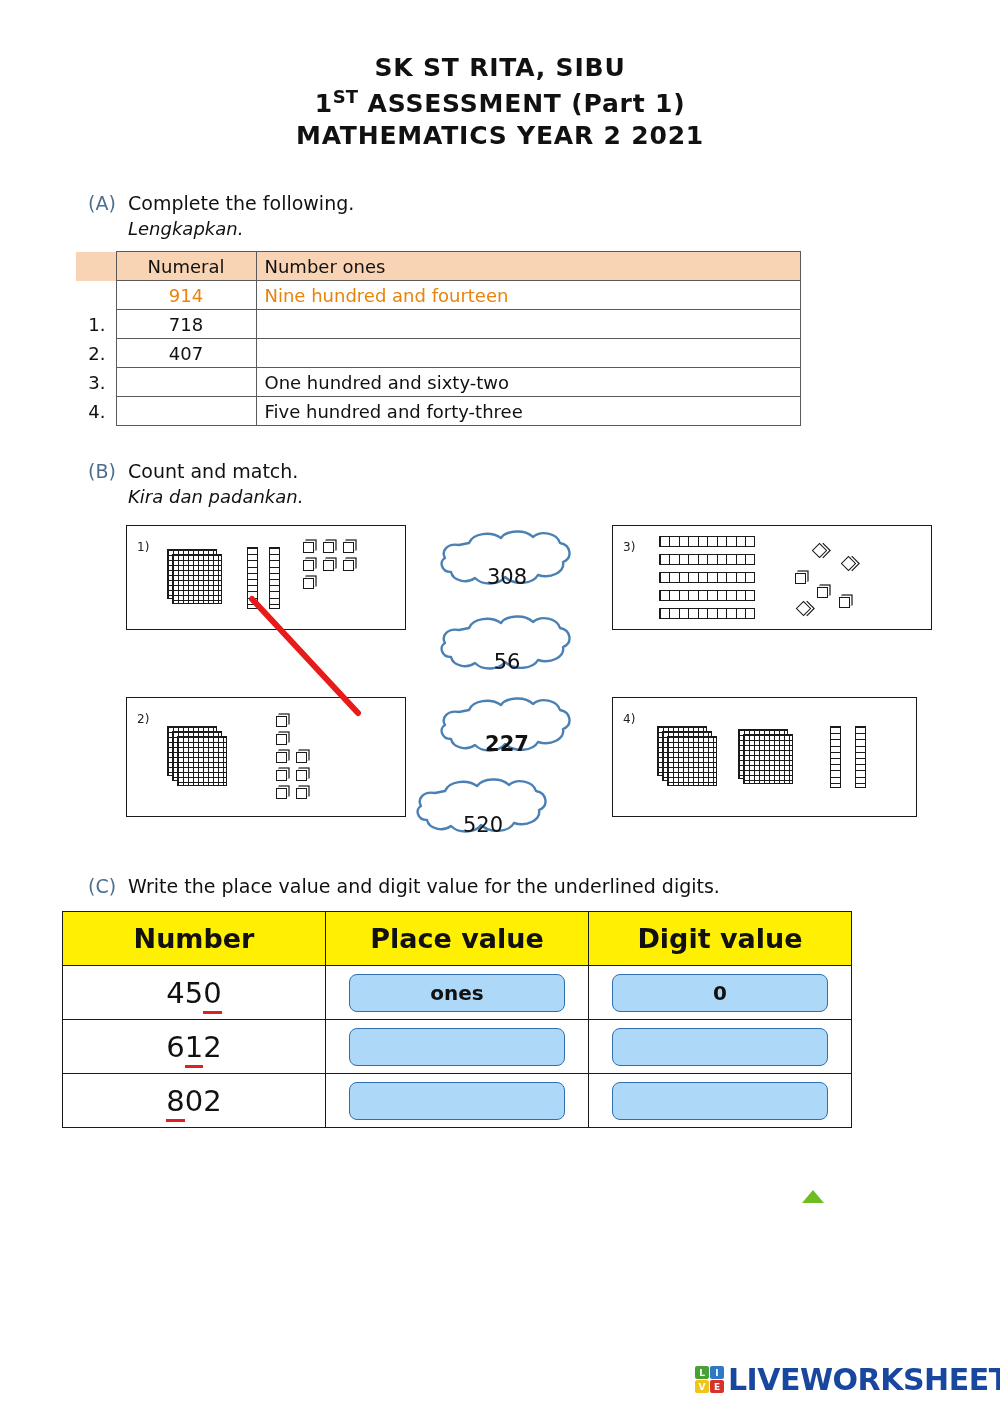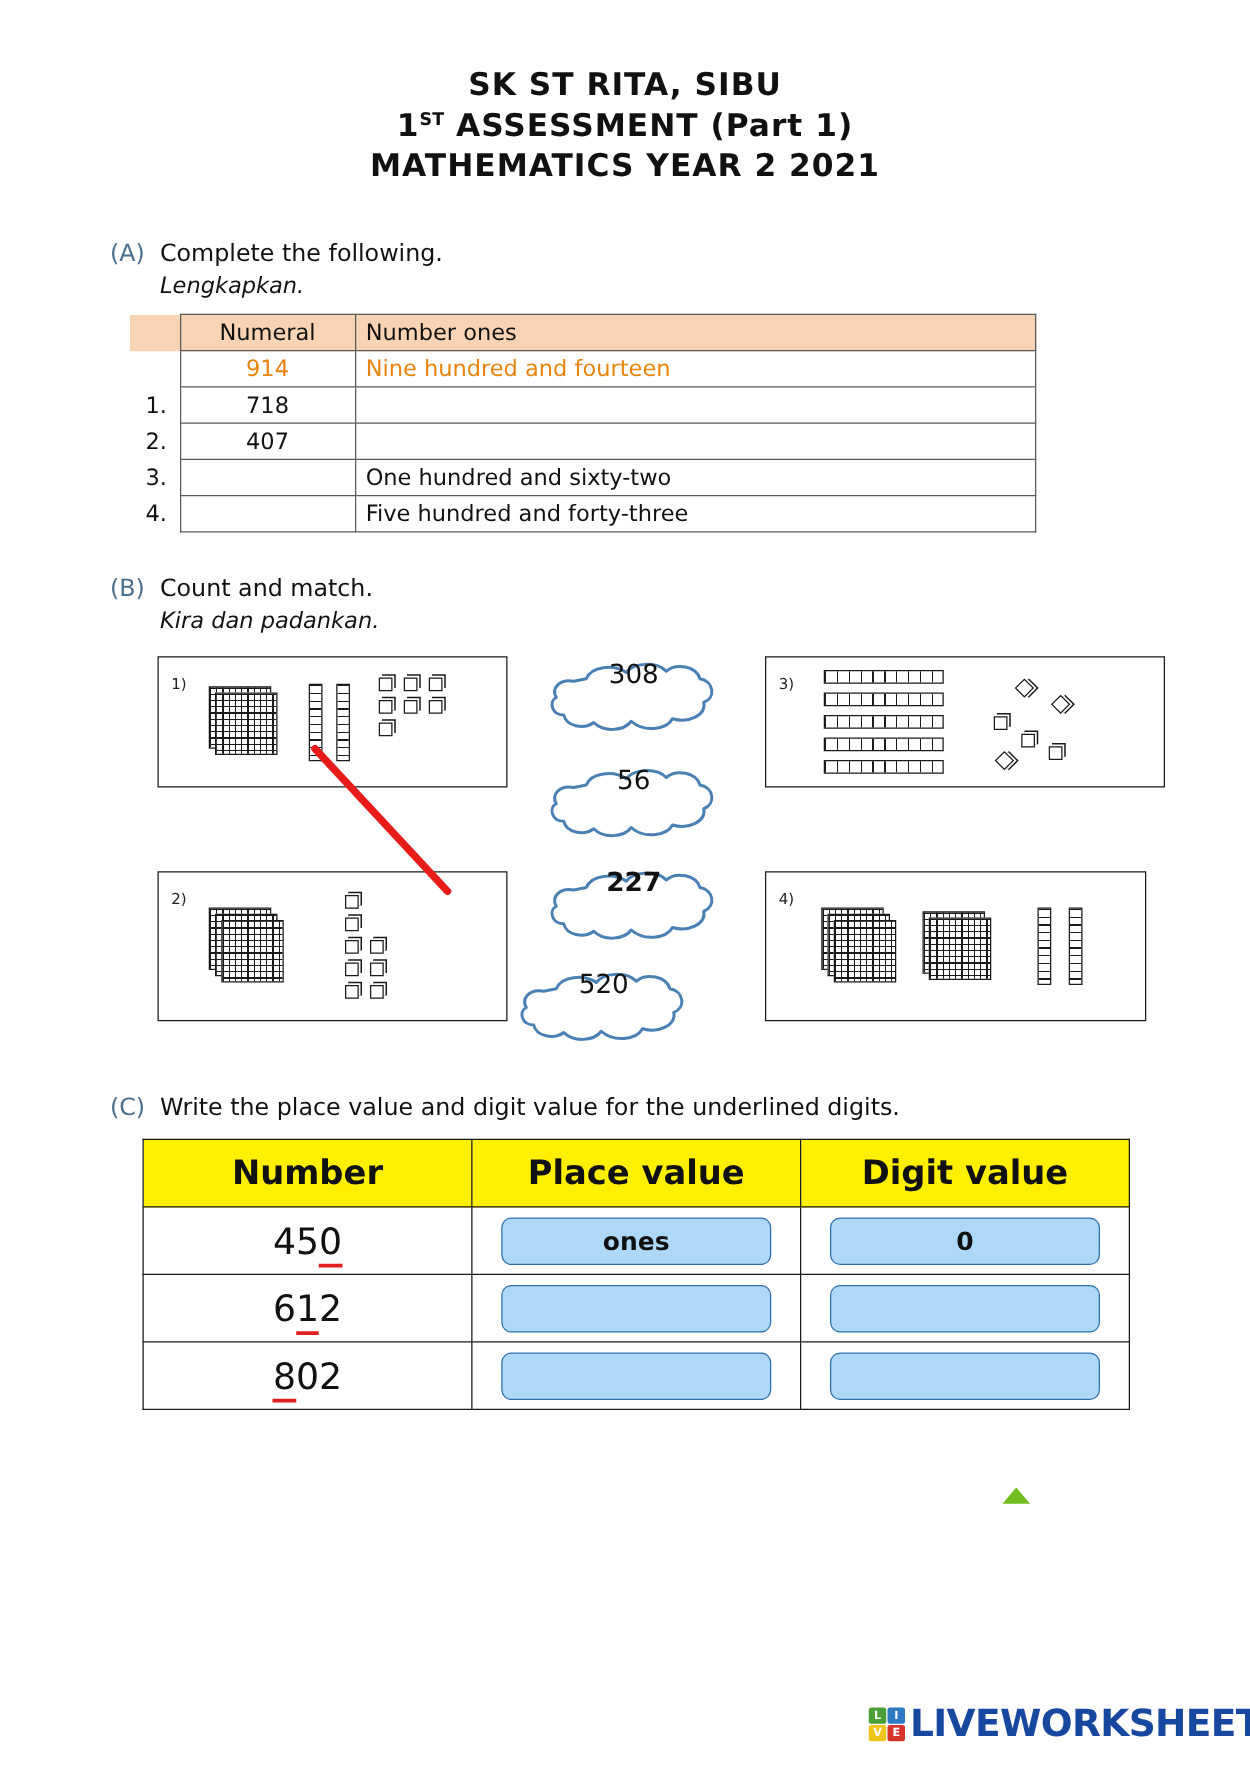--- a/index.html
+++ b/index.html
@@ -28,7 +28,7 @@
     color: #111;
   }
   .title-line sup {
-    font-size: 14px;
+    font-size: 18px;
     vertical-align: super;
     letter-spacing: 0;
   }

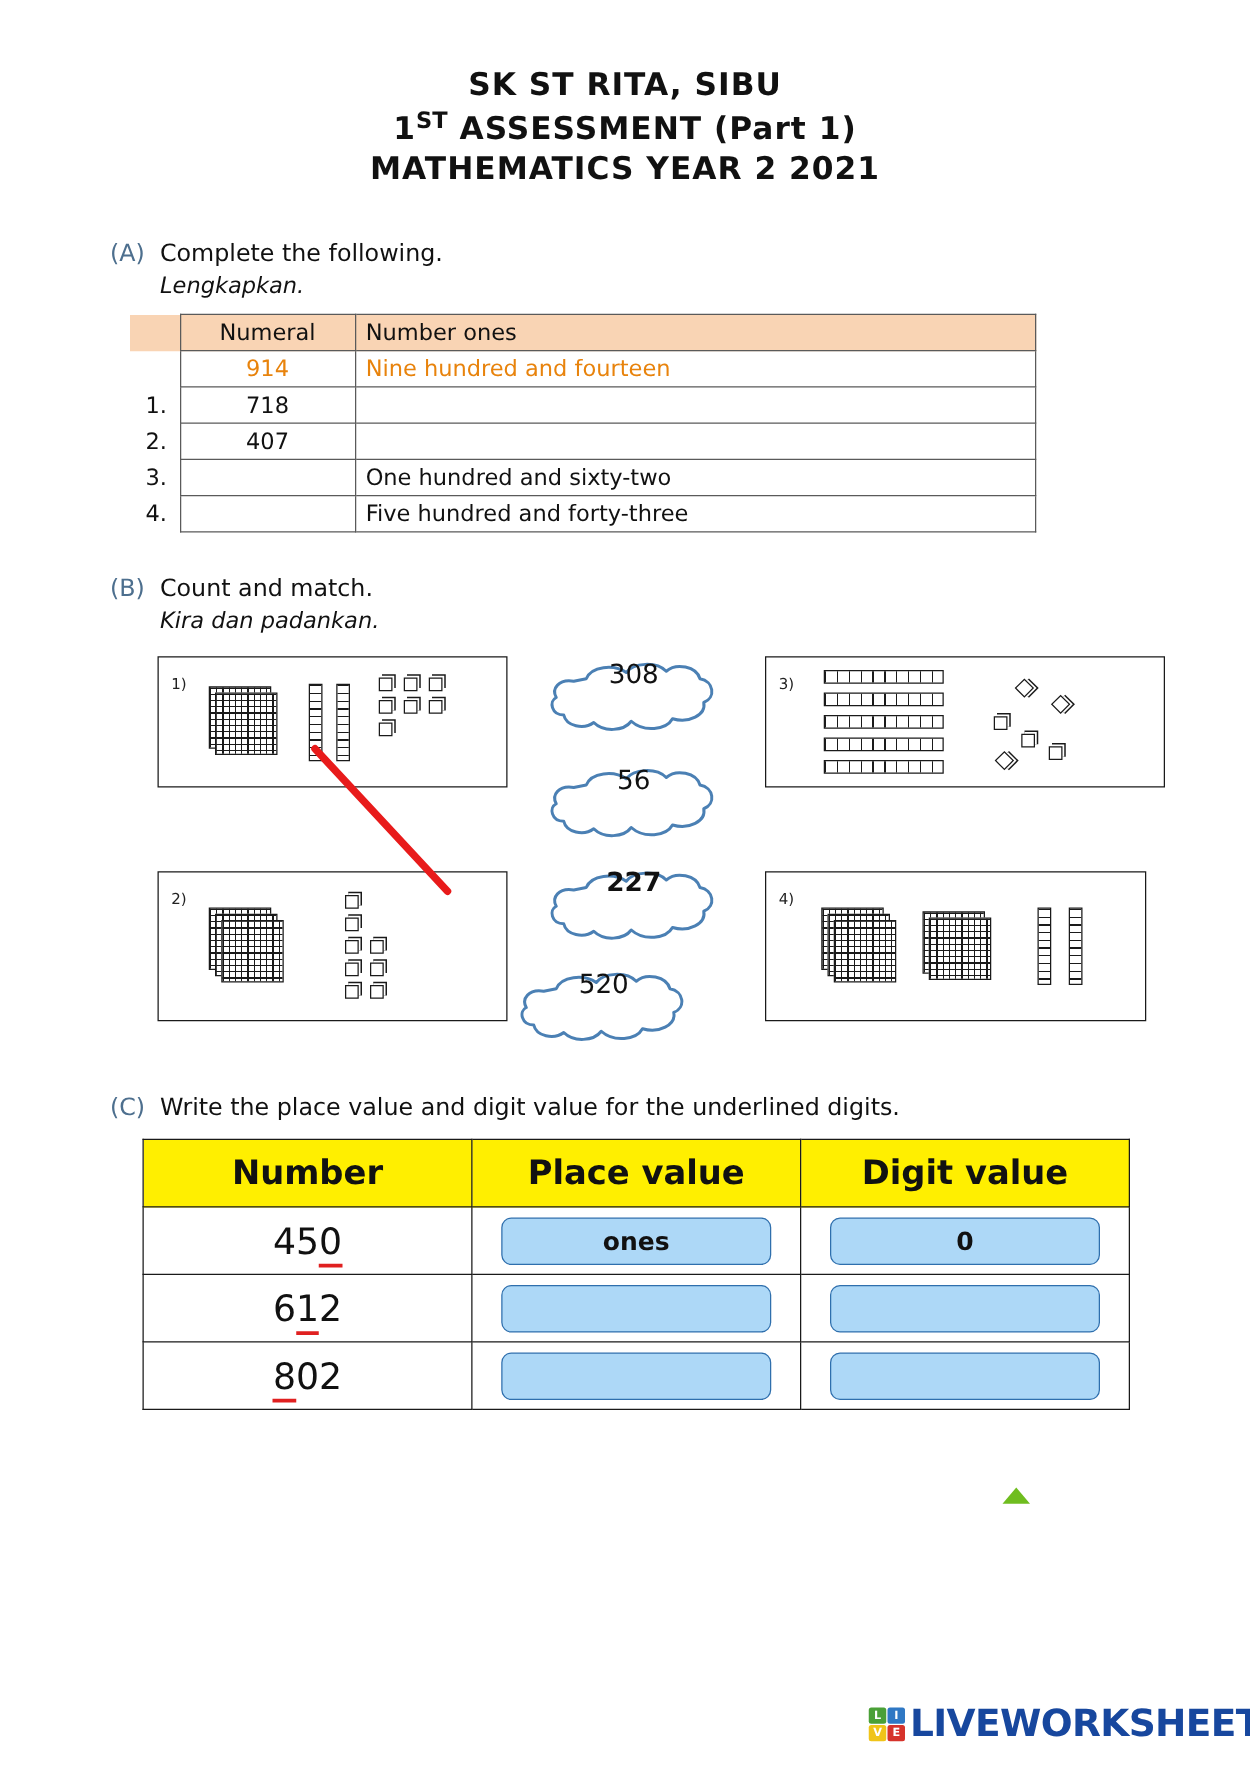--- a/index.html
+++ b/index.html
@@ -72,7 +72,7 @@
   .tableA-wrap {
     position: relative;
     margin-top: 12px;
-    padding-left: 104px;
+    padding-left: 76px;
   }
   table.tableA {
     border-collapse: collapse;

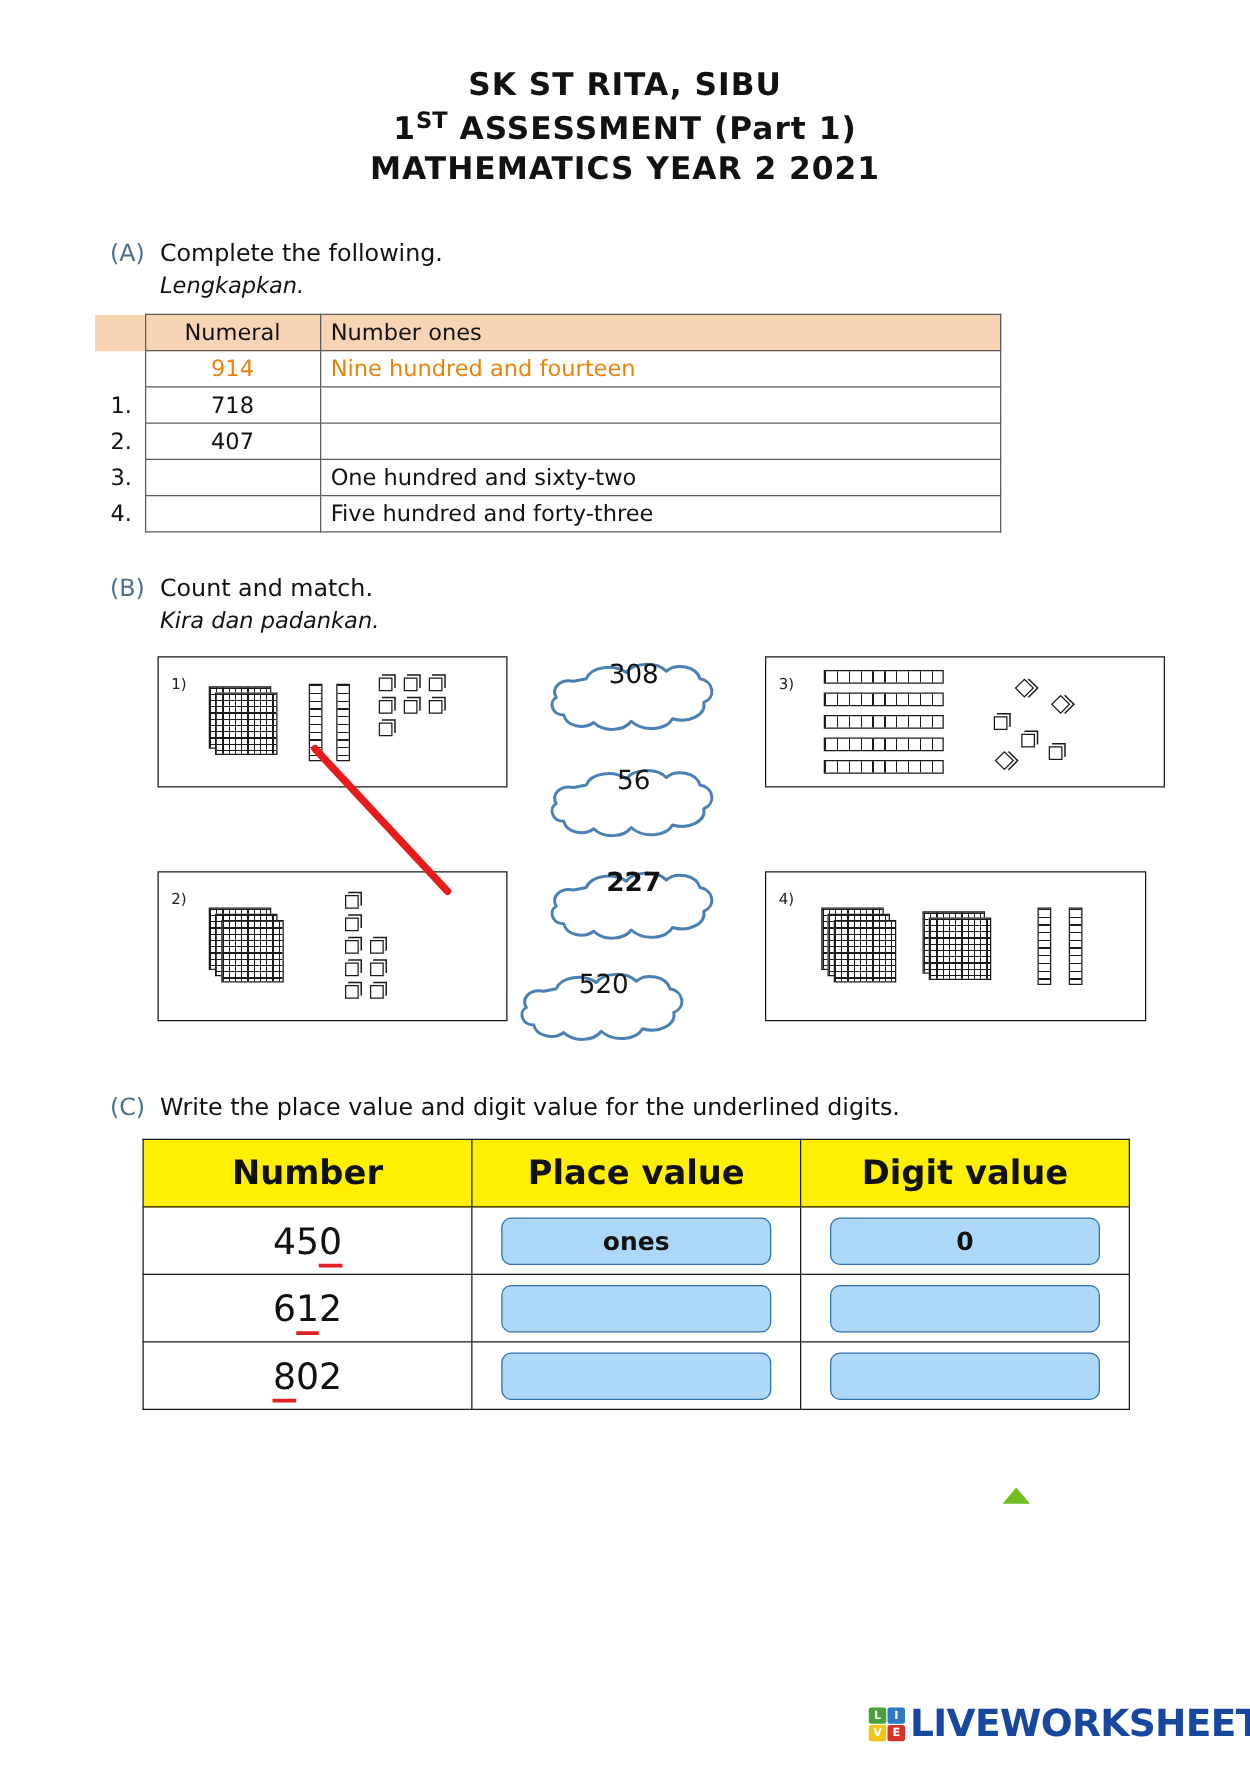--- a/index.html
+++ b/index.html
@@ -180,7 +180,7 @@
     width: 140px;
     height: 62px;
     display: flex;
-    align-items: flex-start;
+    align-items: flex-end;
     justify-content: center;
   }
   .cloud svg { position: absolute; left: 0; top: 0; }

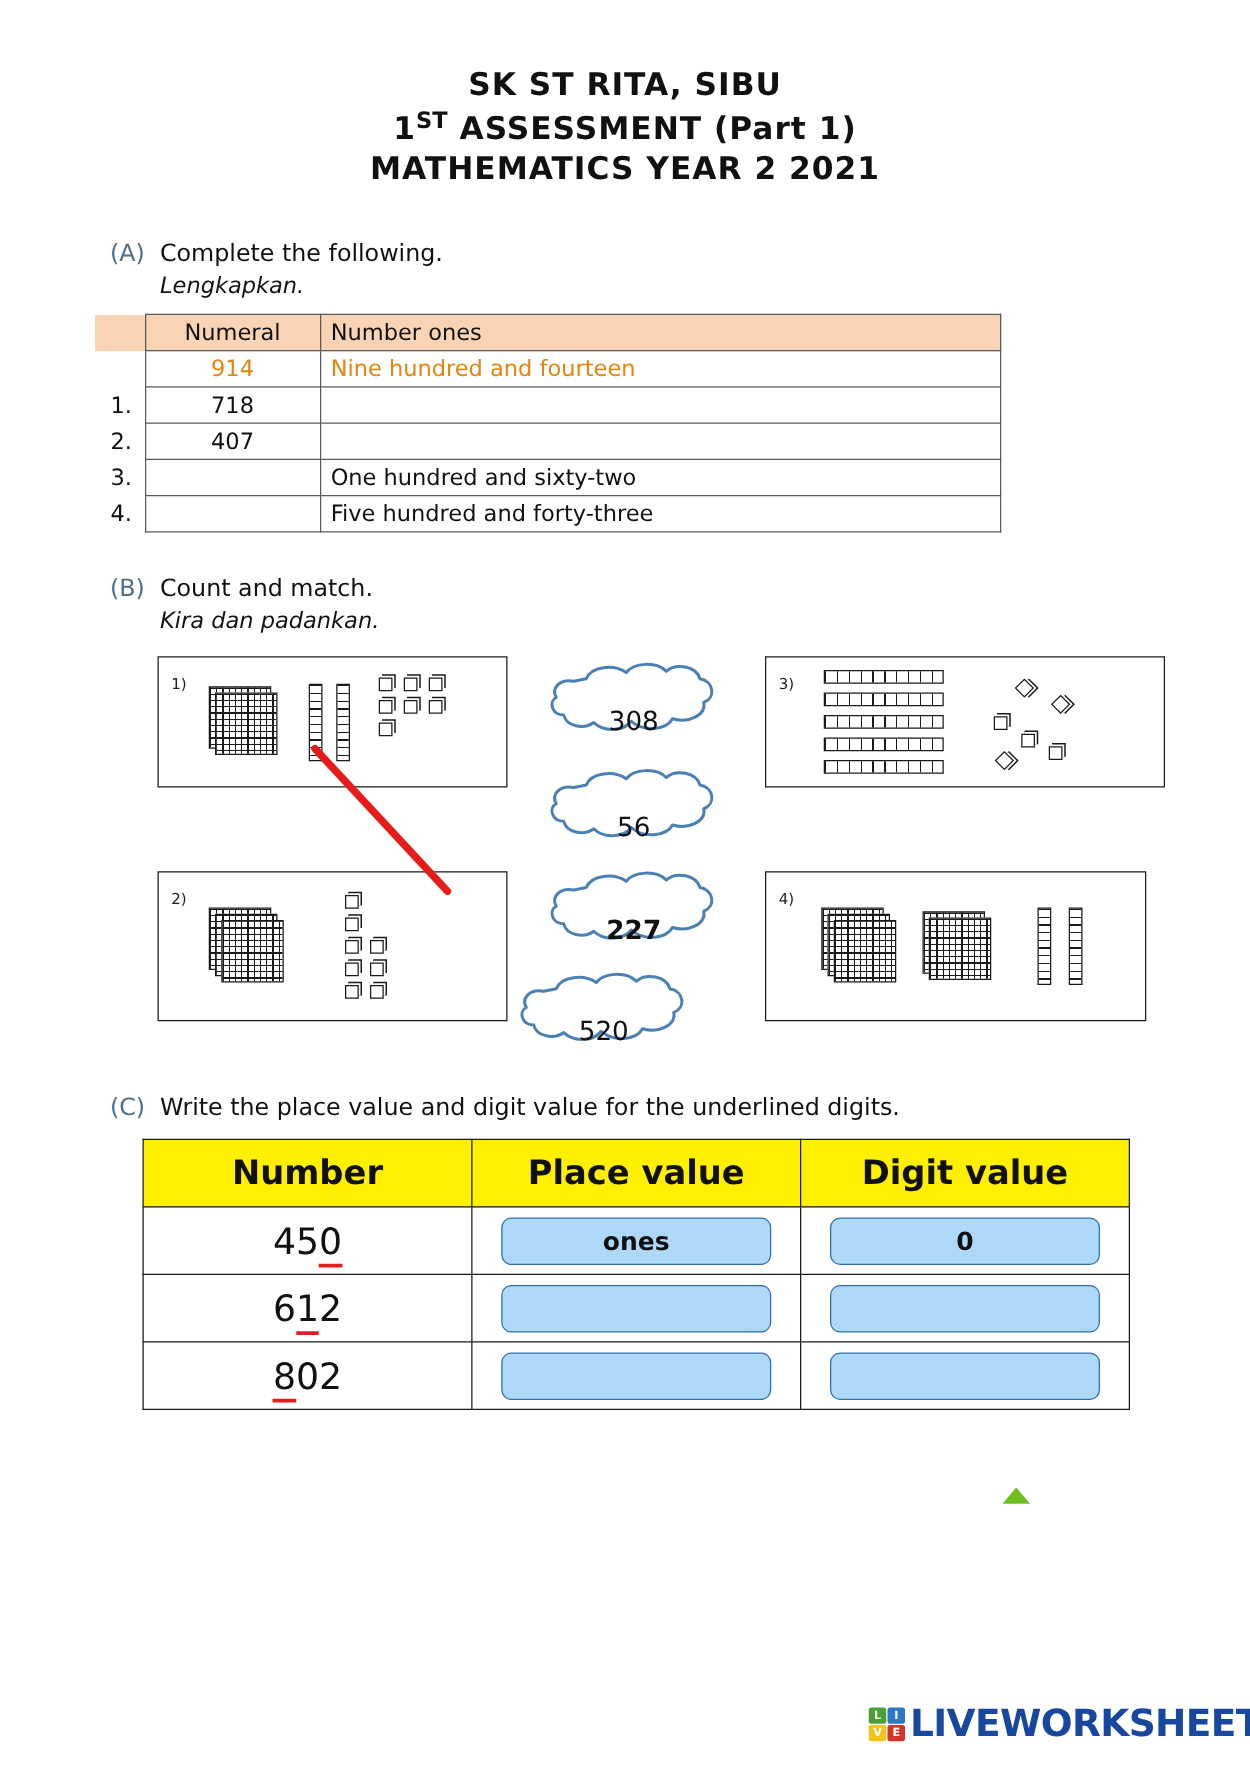--- a/index.html
+++ b/index.html
@@ -195,7 +195,7 @@
 
   
   #section-c { top: 875px; }
-  .tableC-wrap { margin-top: 14px; padding-left: 114px; }
+  .tableC-wrap { margin-top: 14px; padding-left: 62px; }
   table.tableC {
     border-collapse: collapse;
     width: 790px;

